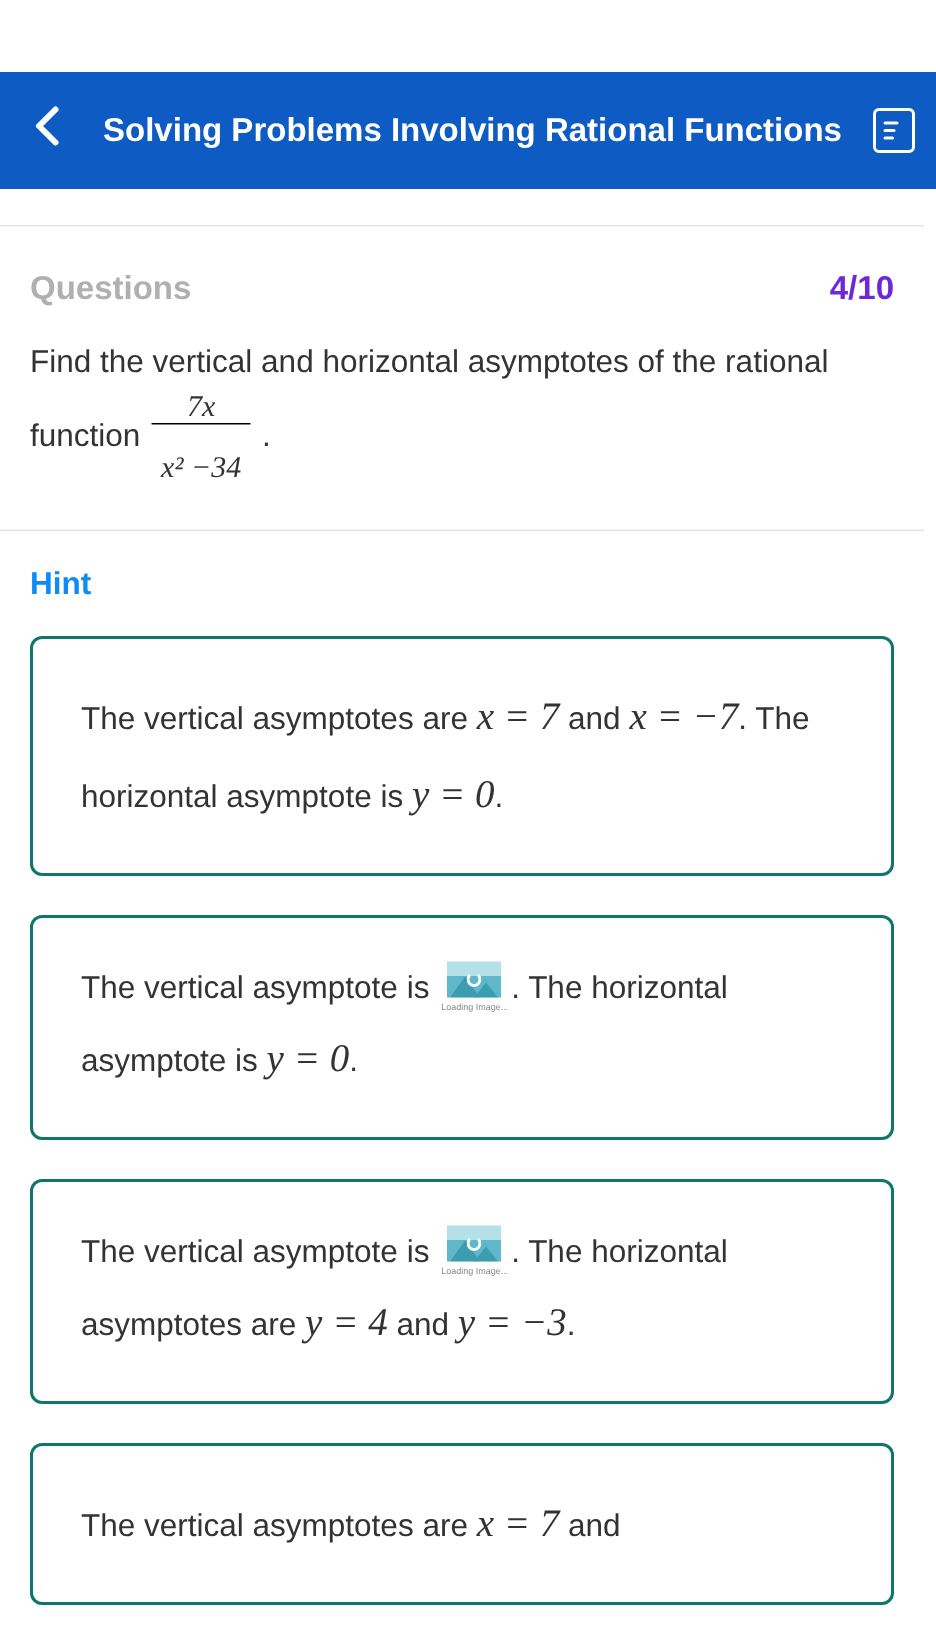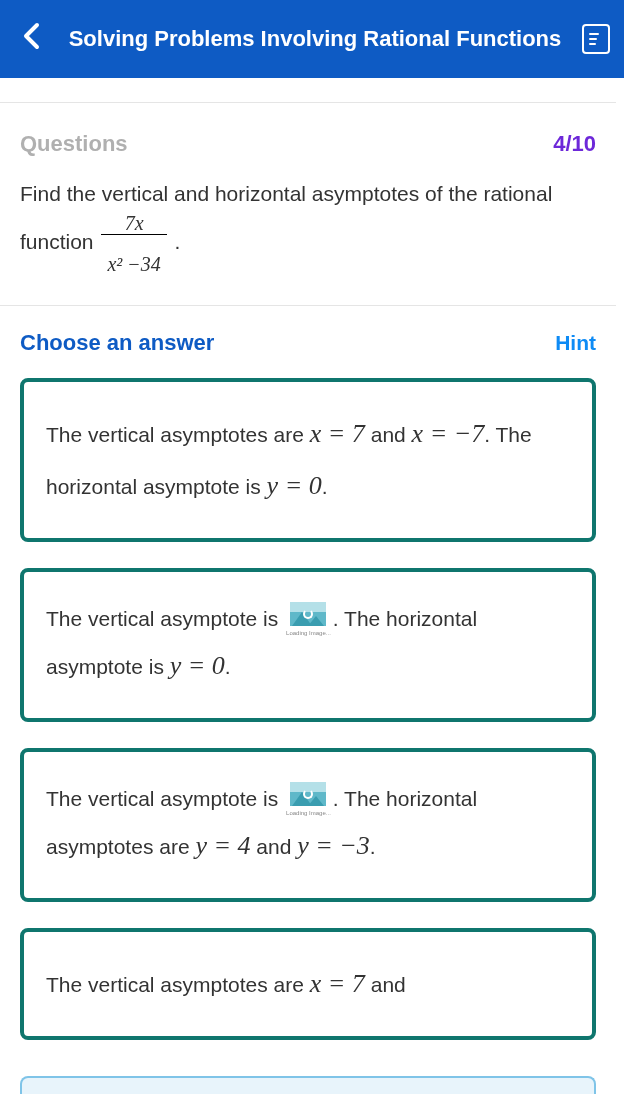--- a/index.html
+++ b/index.html
@@ -23,6 +23,7 @@
       align-items: center;
       padding: 0 14px;
       position: relative;
+      margin-top: 48px;
     }
     .back-btn {
       color: #fff;

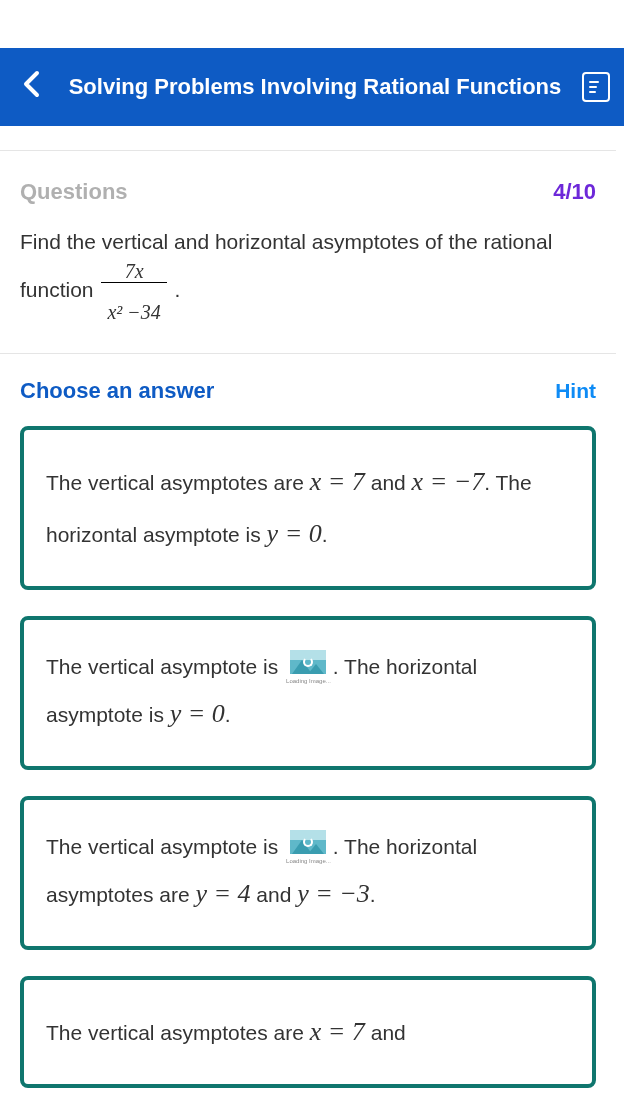--- a/index.html
+++ b/index.html
@@ -257,7 +257,6 @@
 
   <div class="choose-block">
     <div class="choose-header">
-      <div class="choose-title">Choose an answer</div>
       <div class="hint">Hint</div>
     </div>
     <div id="options-container">

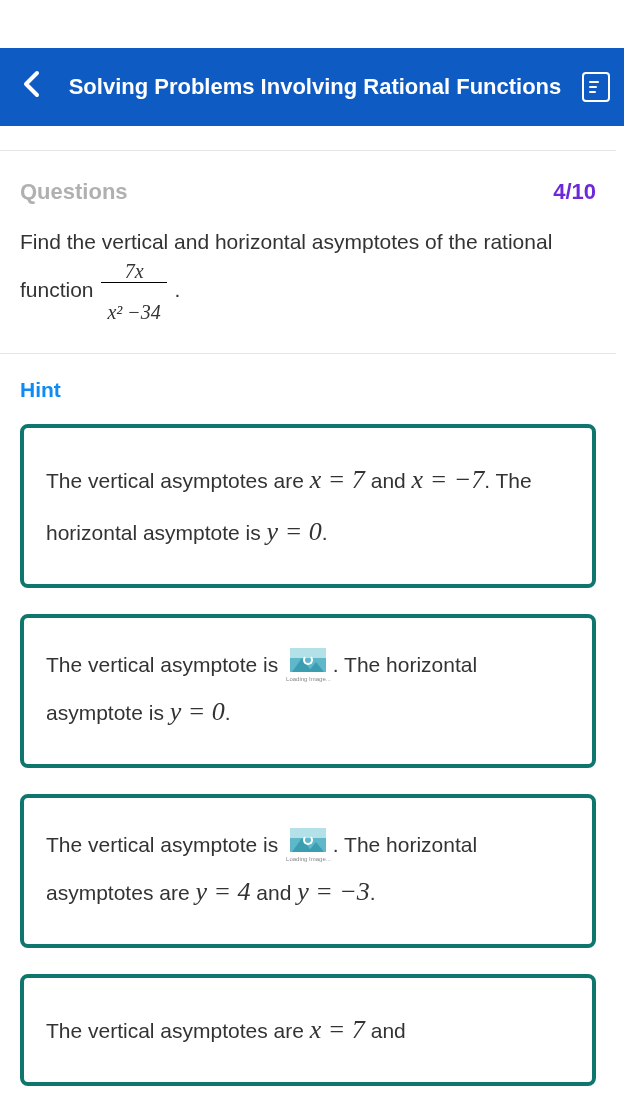--- a/index.html
+++ b/index.html
@@ -141,9 +141,9 @@
       text-align: right;
     }
     .answer-option {
-      border: 4px solid #0f766e;
+      border: 2px solid #0f766e;
       border-radius: 8px;
-      padding: 26px 22px;
+      padding: 26px 32px;
       margin-bottom: 26px;
       font-size: 21px;
       color: #333;

